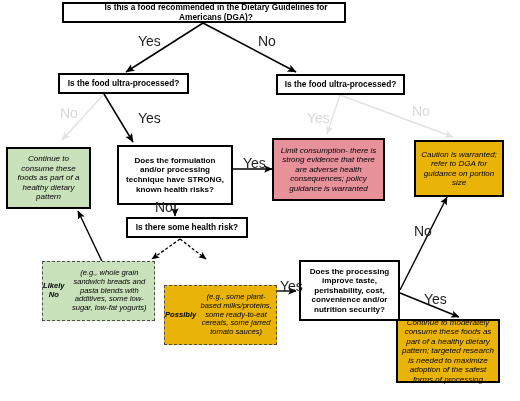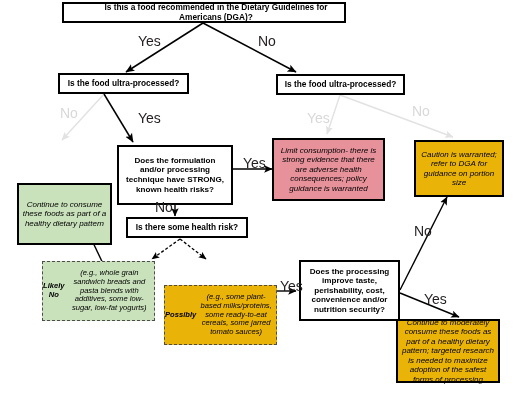--- a/index.html
+++ b/index.html
@@ -125,7 +125,7 @@
     <span class="txt">Is the food ultra-processed?</span>
   </div>
 
-  <div class="node solid-fill green outcome" style="left:17px; top:147px; width:95px; height:62px; font-size:8px;margin-top:36px;">
+  <div class="node solid-fill green outcome" style="left:6px; top:147px; width:85px; height:62px; font-size:8px;">
     <span class="txt">Continue to consume these foods as part of a healthy dietary pattern</span>
   </div>
 

